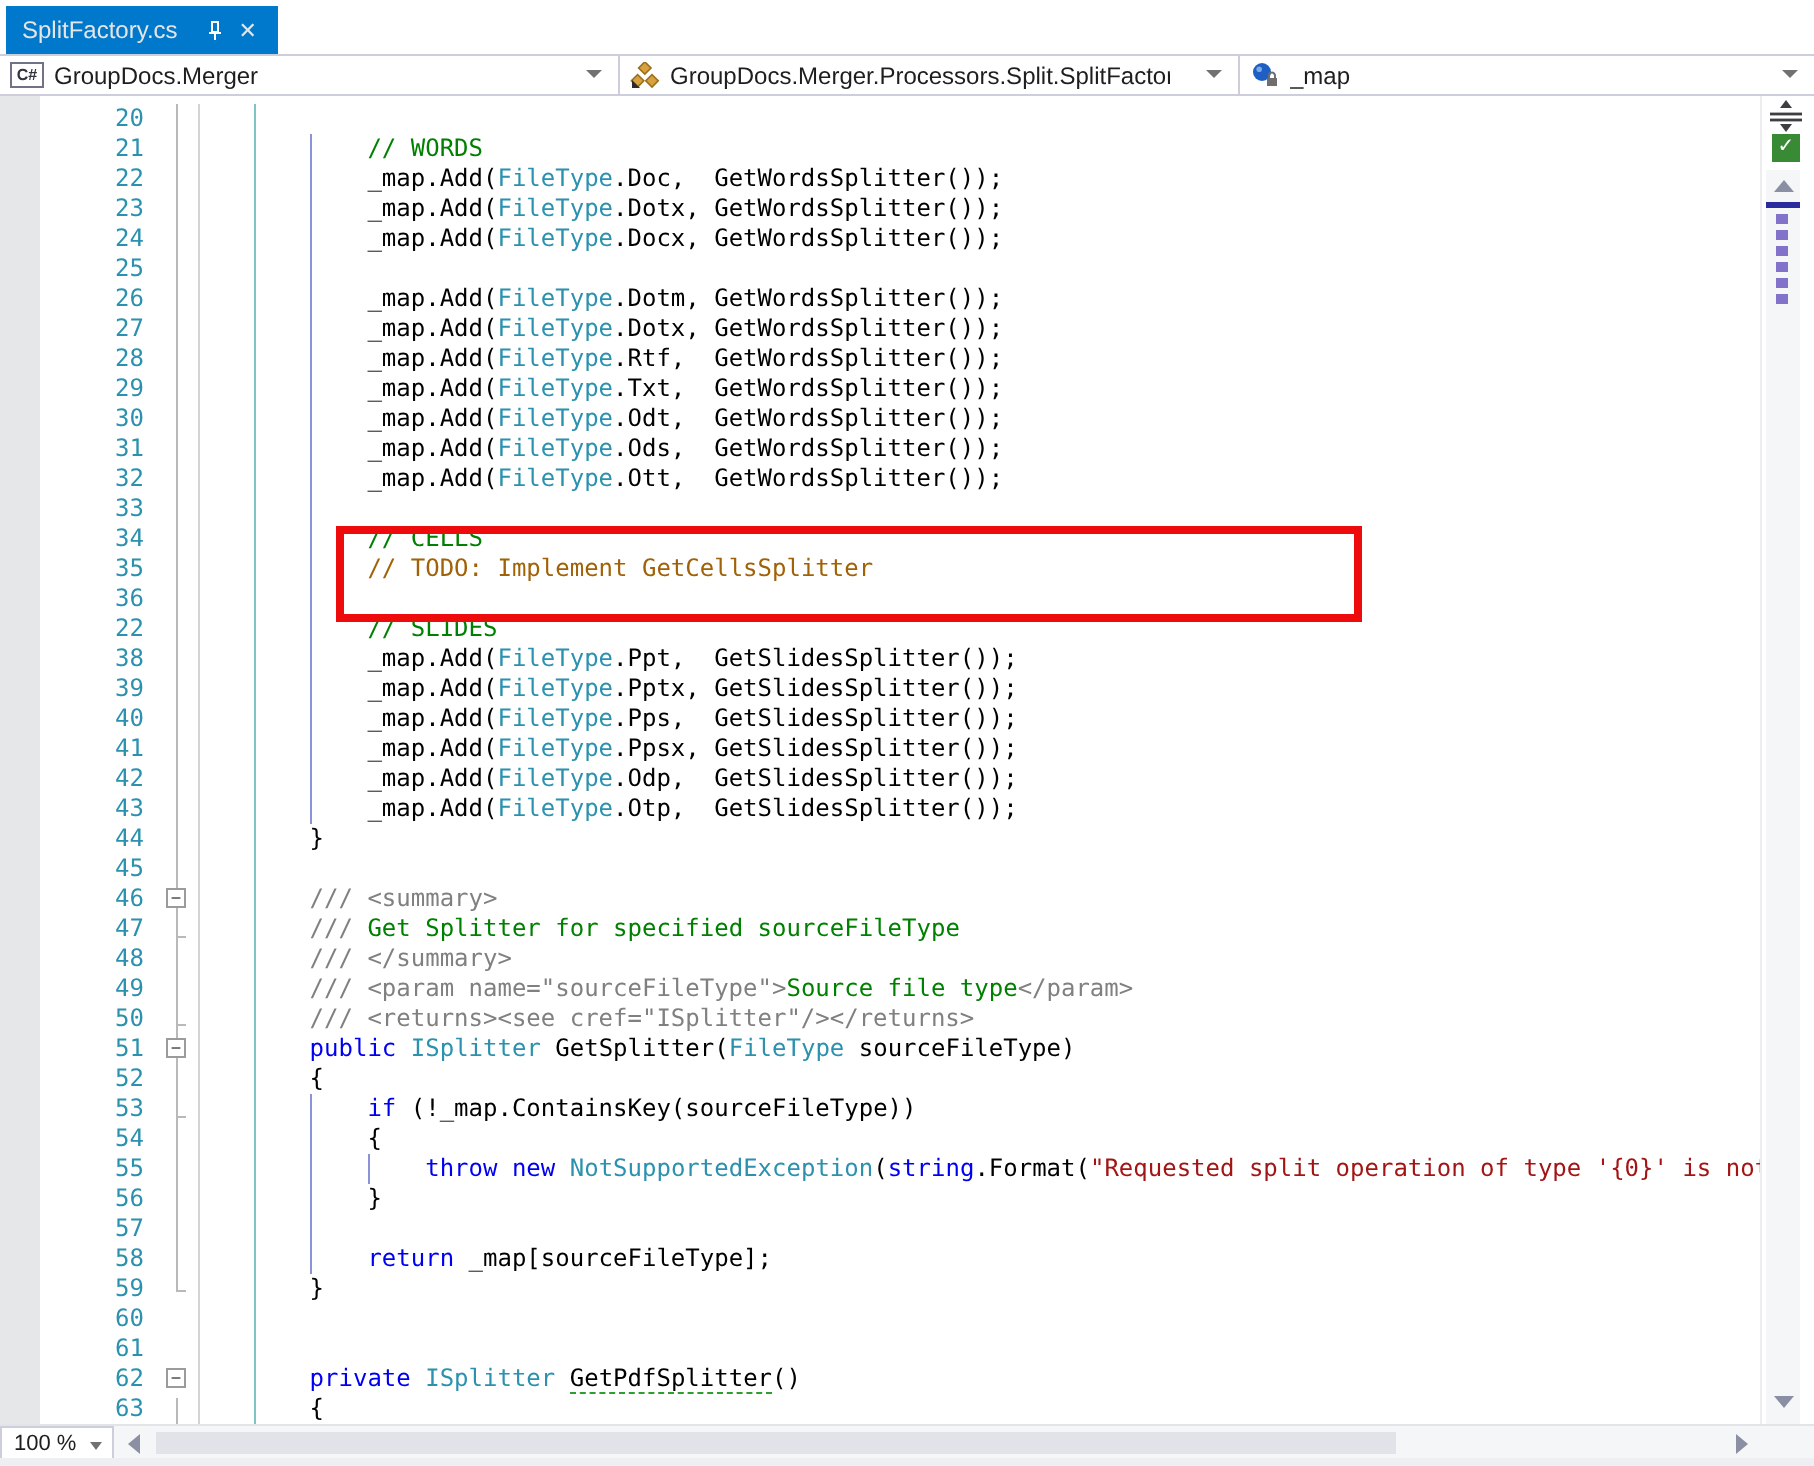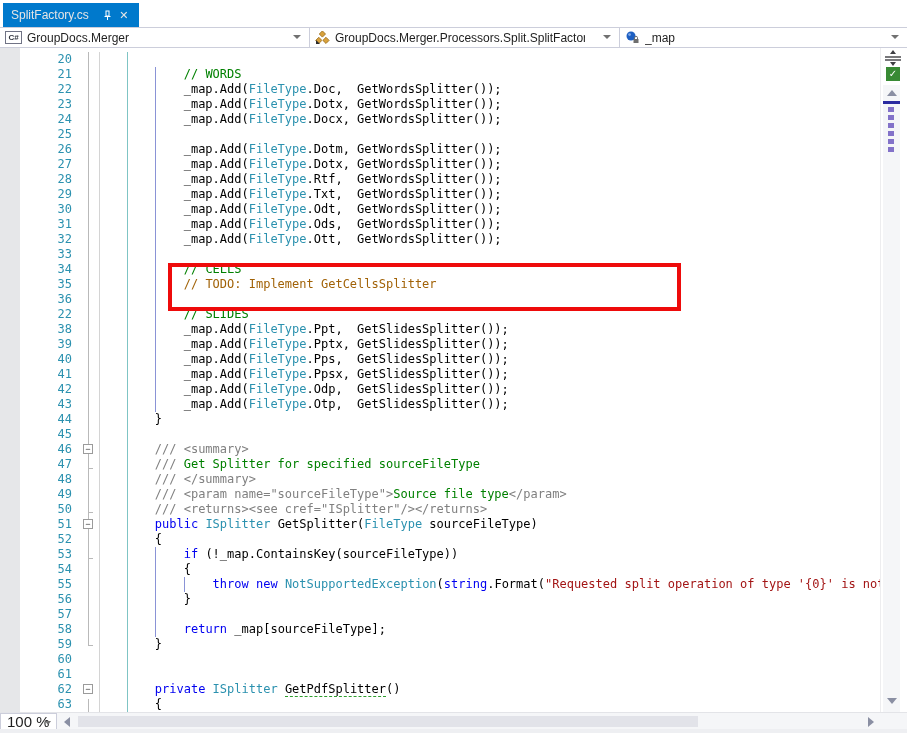--- a/index.html
+++ b/index.html
@@ -77,7 +77,7 @@
   .hbar { position:absolute; left:0; top:712px; width:907px; height:17px; background:#F5F6F8;
           border-top:1px solid #E3E4E8; }
   .zoom-combo { position:absolute; left:0; top:0; width:57px; height:17px; background:#fff;
-                border:1px solid #CCCEDB; font-size:15px; color:#1E1E1E; display:flex;
+                border:1px solid #CCCEDB; font-size:11px; color:#1E1E1E; display:flex;
                 align-items:center; padding-left:6px; }
   .zoom-combo .arrow { position:absolute; right:5px; top:7px; width:0; height:0;
                        border-left:3px solid transparent; border-right:3px solid transparent;

